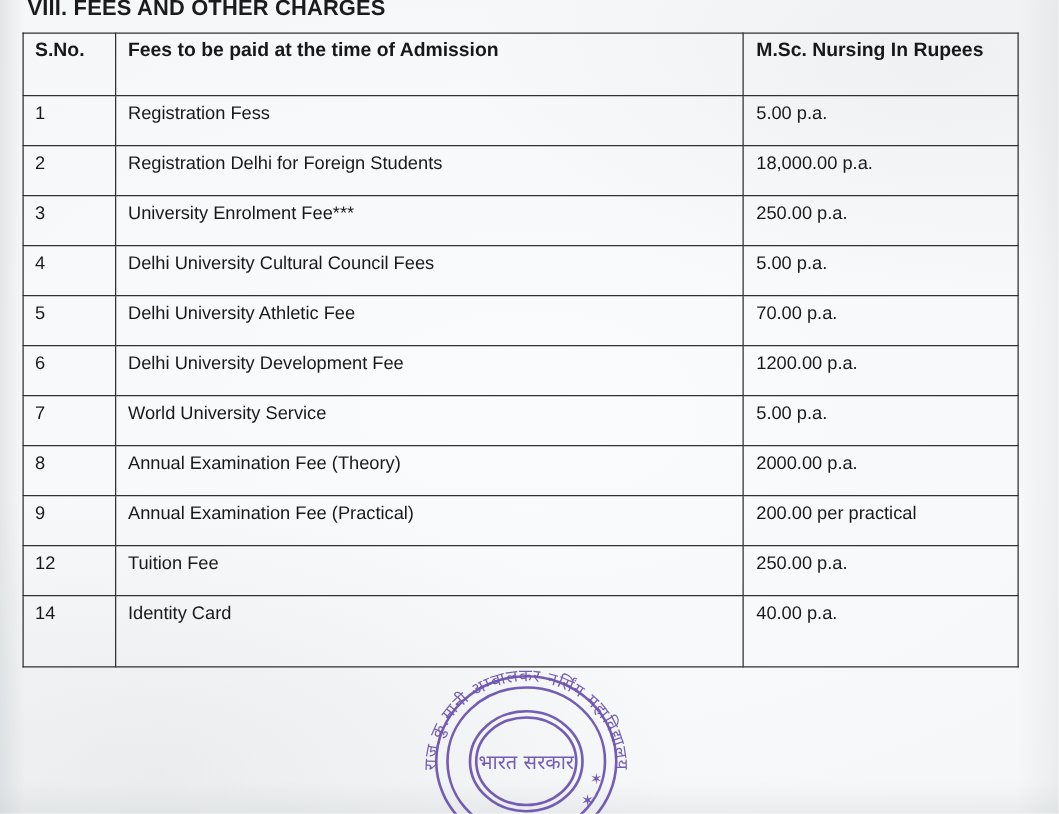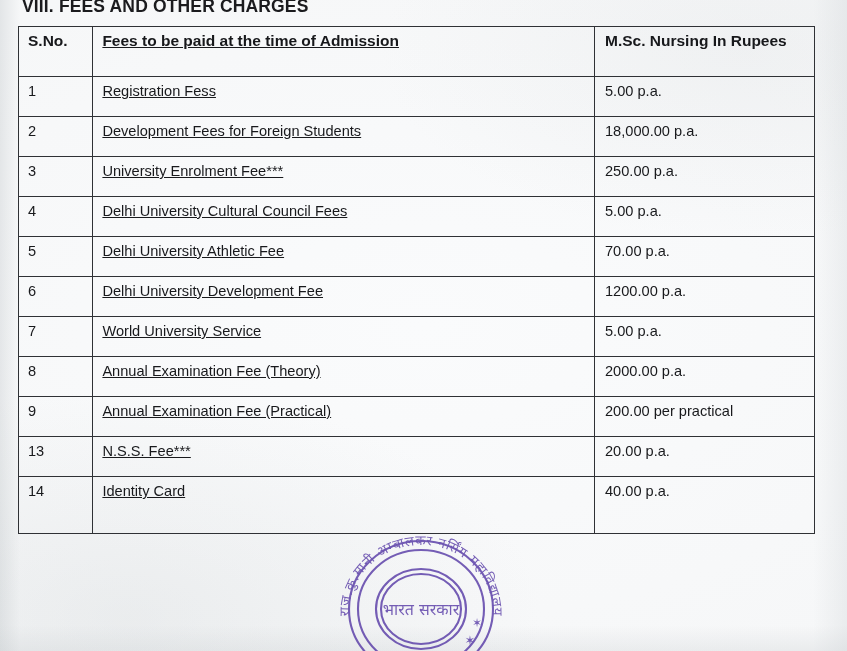--- a/index.html
+++ b/index.html
@@ -76,7 +76,7 @@
     background: transparent;
   }
   .col-sno    { width: 70px; }
-  .col-desc   { width: 472px; text-decoration: underline; }
+  .col-desc   { width: 472px; }
   .col-amount { width: 207px; }
 
   .fee-table thead th {

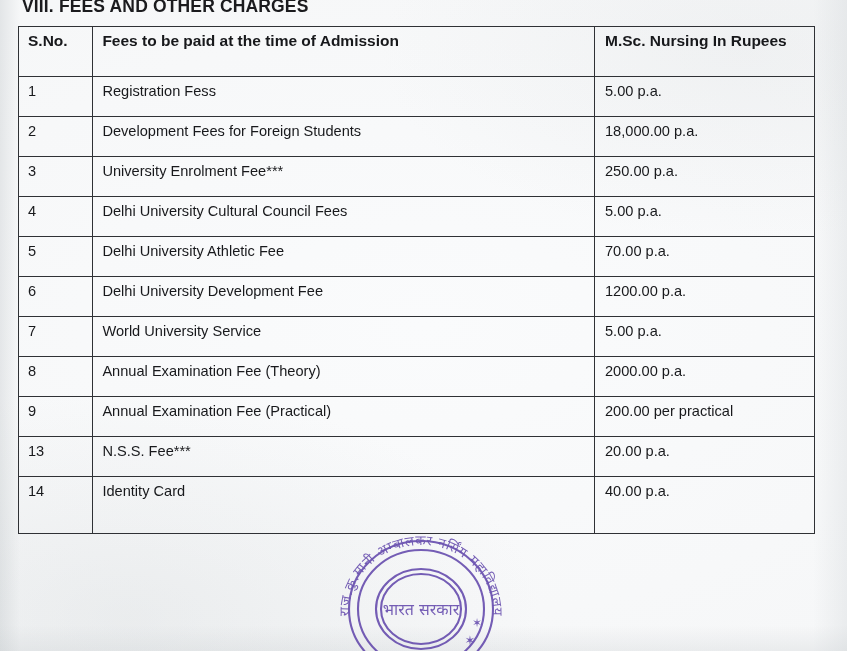--- a/index.html
+++ b/index.html
@@ -168,7 +168,7 @@
           <div class="cell-pad">2</div>
         </td>
         <td class="col-desc">
-          <div class="cell-pad">Development Fees for Foreign Students</div>
+          <div class="cell-pad">Registration Delhi for Foreign Students</div>
         </td>
         <td class="col-amount">
           <div class="cell-pad">18,000.00 p.a.</div>

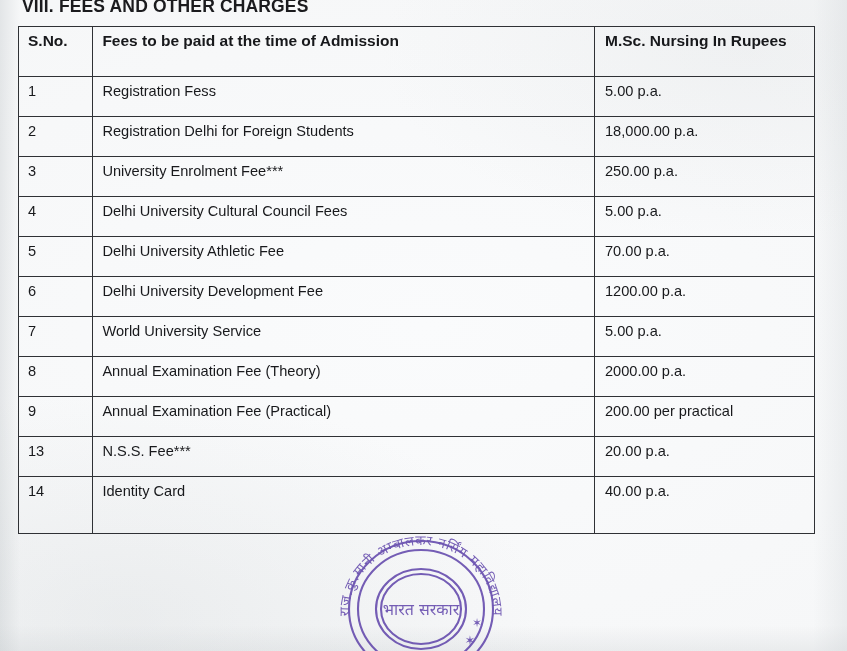--- a/index.html
+++ b/index.html
@@ -249,6 +249,17 @@
         </td>
         <td class="col-amount">
           <div class="cell-pad">200.00 per practical</div>
+        </td>
+      </tr>
+      <tr>
+        <td class="col-sno">
+          <div class="cell-pad">12</div>
+        </td>
+        <td class="col-desc">
+          <div class="cell-pad">Tuition Fee</div>
+        </td>
+        <td class="col-amount">
+          <div class="cell-pad">250.00 p.a.</div>
         </td>
       </tr>
       <tr>

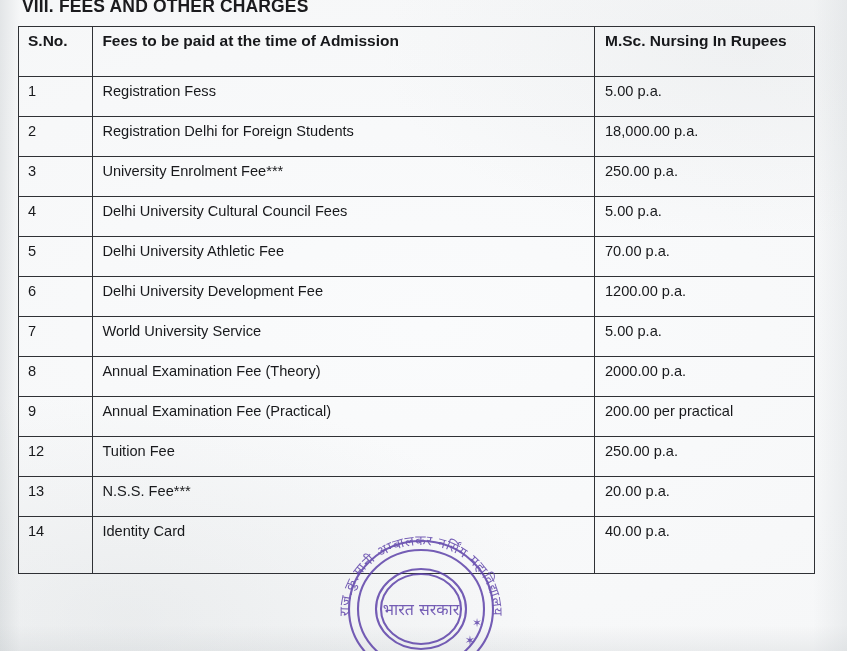--- a/index.html
+++ b/index.html
@@ -260,17 +260,6 @@
         </td>
         <td class="col-amount">
           <div class="cell-pad">250.00 p.a.</div>
-        </td>
-      </tr>
-      <tr>
-        <td class="col-sno">
-          <div class="cell-pad">13</div>
-        </td>
-        <td class="col-desc">
-          <div class="cell-pad">N.S.S. Fee***</div>
-        </td>
-        <td class="col-amount">
-          <div class="cell-pad">20.00 p.a.</div>
         </td>
       </tr>
       <tr class="last-row">

